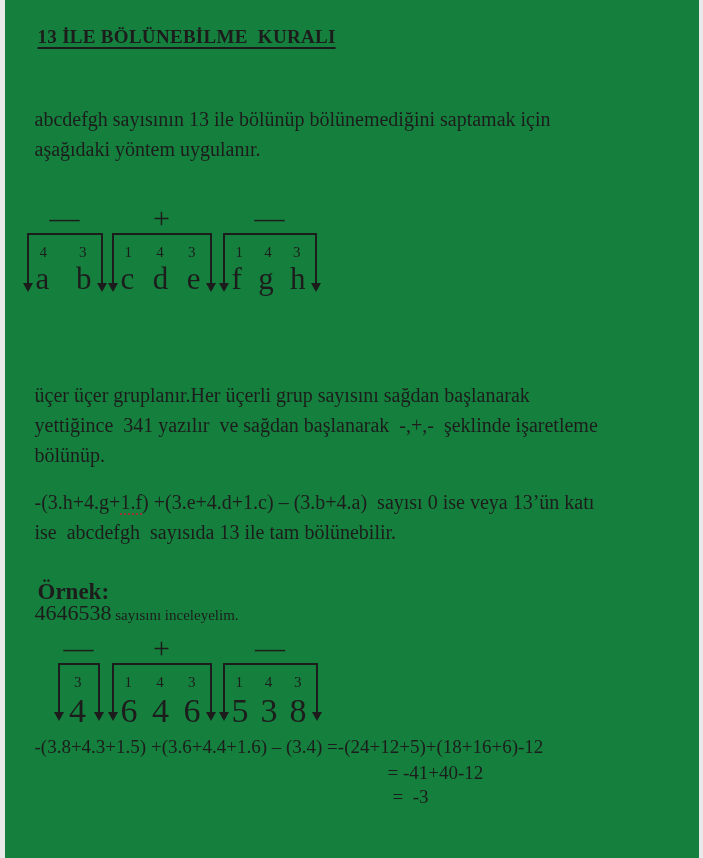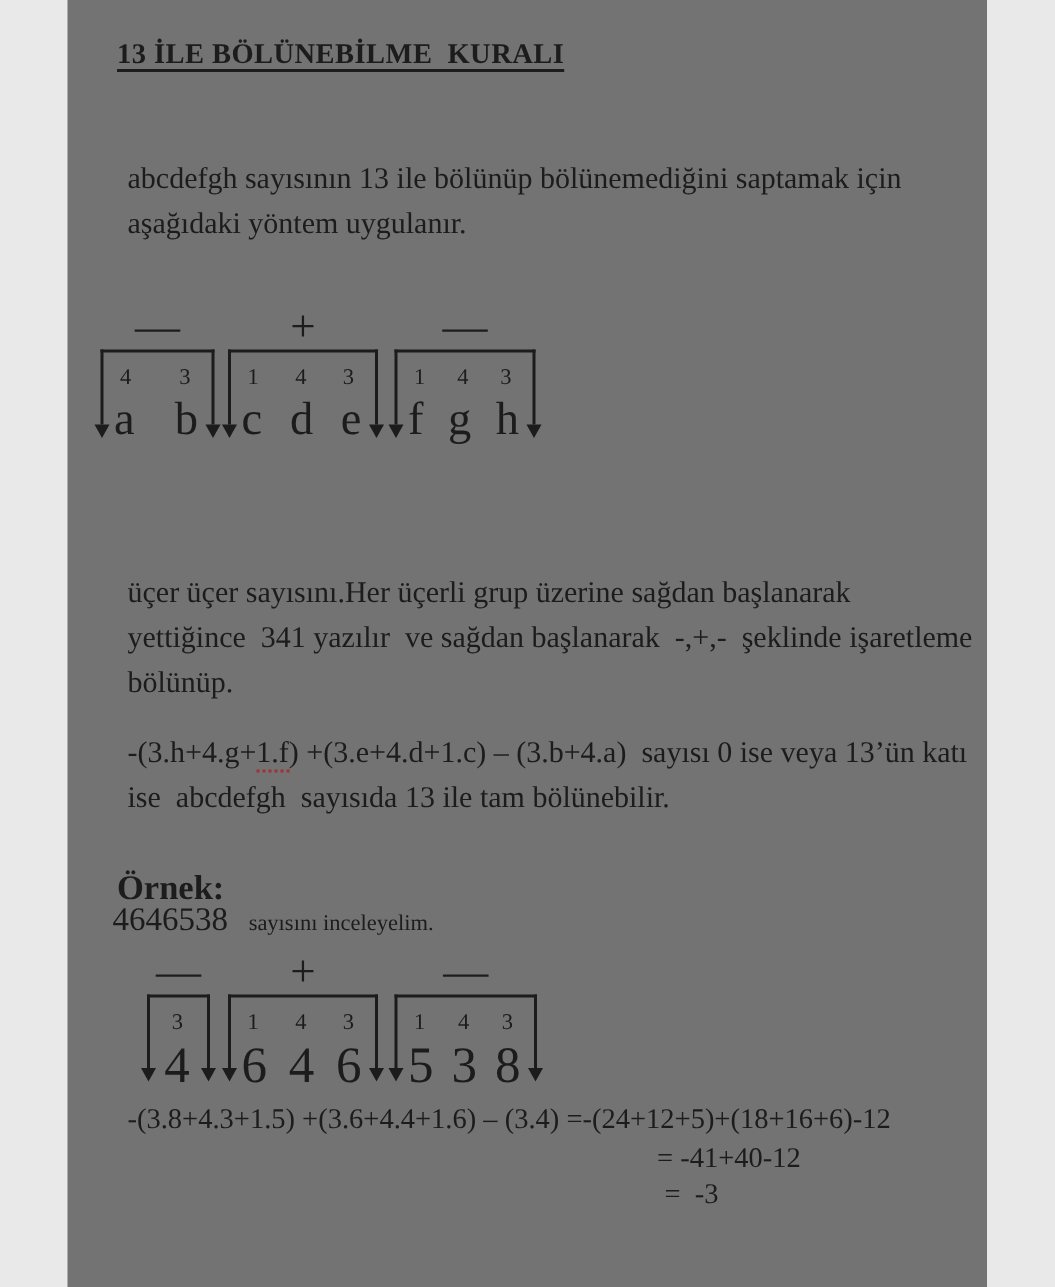--- a/index.html
+++ b/index.html
@@ -4,8 +4,8 @@
 <style>
   html,body{margin:0;padding:0;background:#e9e9e9;}
   .page{
-    position:relative; width:613px; height:858px; margin:0 auto;
-    background:#737373; color:#1c1c1c;
+    position:relative; width:694px; height:858px; margin:0 auto;
+    background:#15803d; color:#1c1c1c;
     font-family:"Liberation Serif","DejaVu Serif",serif;
     overflow:hidden;
   }

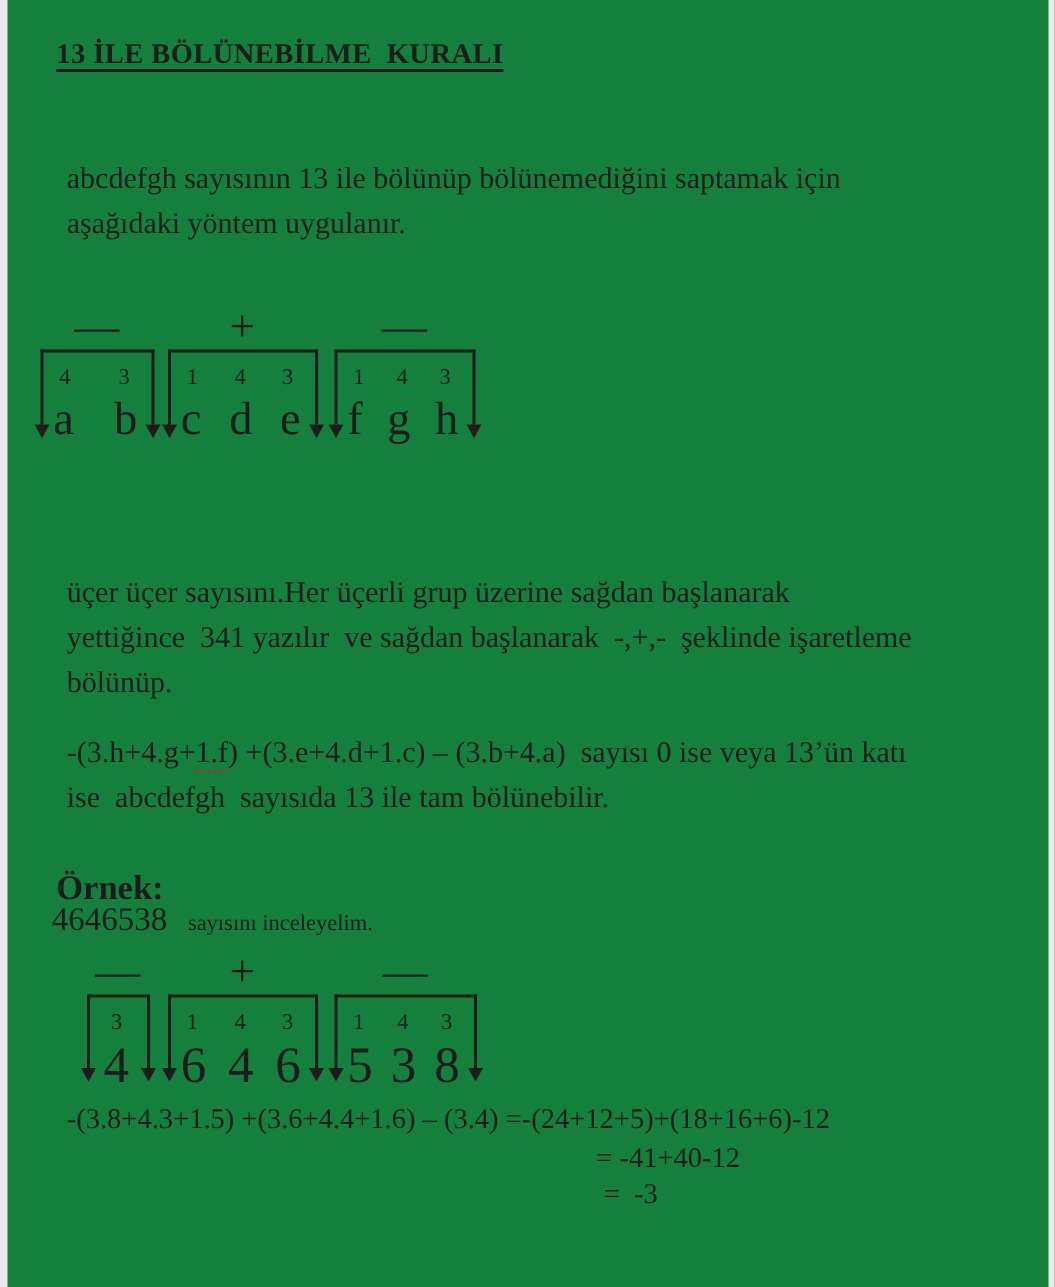--- a/index.html
+++ b/index.html
@@ -10,7 +10,7 @@
     overflow:hidden;
   }
   .abs{position:absolute;}
-  .pre{white-space:pre-wrap;margin-left:10px;}
+  .pre{white-space:pre-wrap;}
   .title{
     left:33px; top:26px; font-size:19px; font-weight:bold;
     text-decoration:underline; text-decoration-thickness:2px; text-underline-offset:4px;

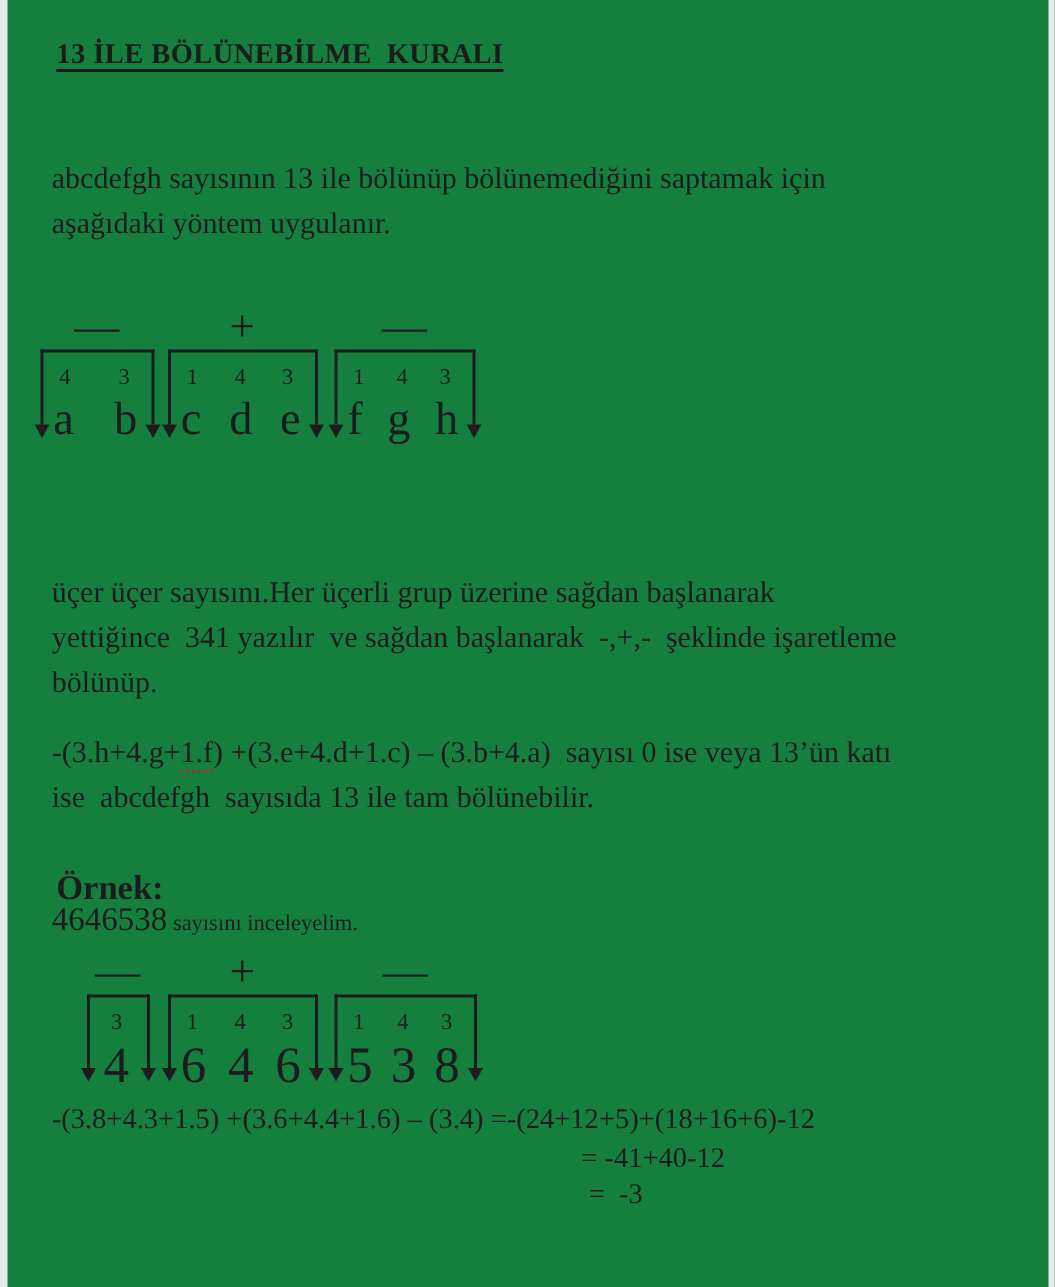--- a/index.html
+++ b/index.html
@@ -138,7 +138,7 @@
 
 
   <div class="abs para method">
-    <div class="pre">üçer üçer sayısını.Her üçerli grup üzerine sağdan başlanarak</div>
+    <div class="pre">üçer üçer gruplanır.Her üçerli grup sayısını sağdan başlanarak</div>
     <div class="pre">yettiğince  341 yazılır  ve sağdan başlanarak  -,+,-  şeklinde işaretleme</div>
     <div class="pre">bölünüp.</div>
   </div>

